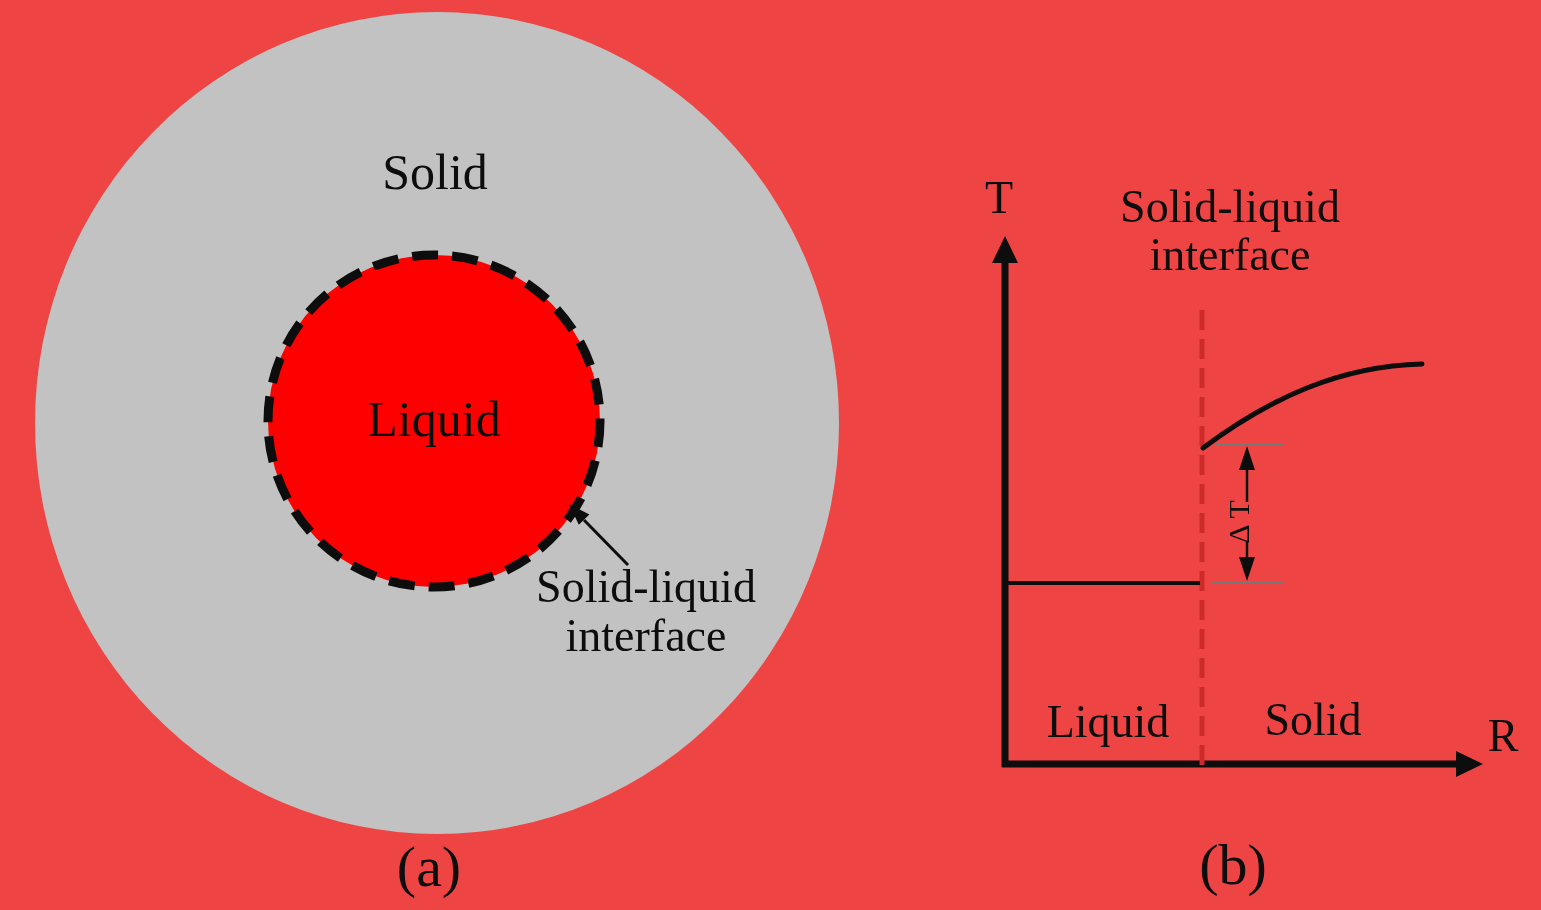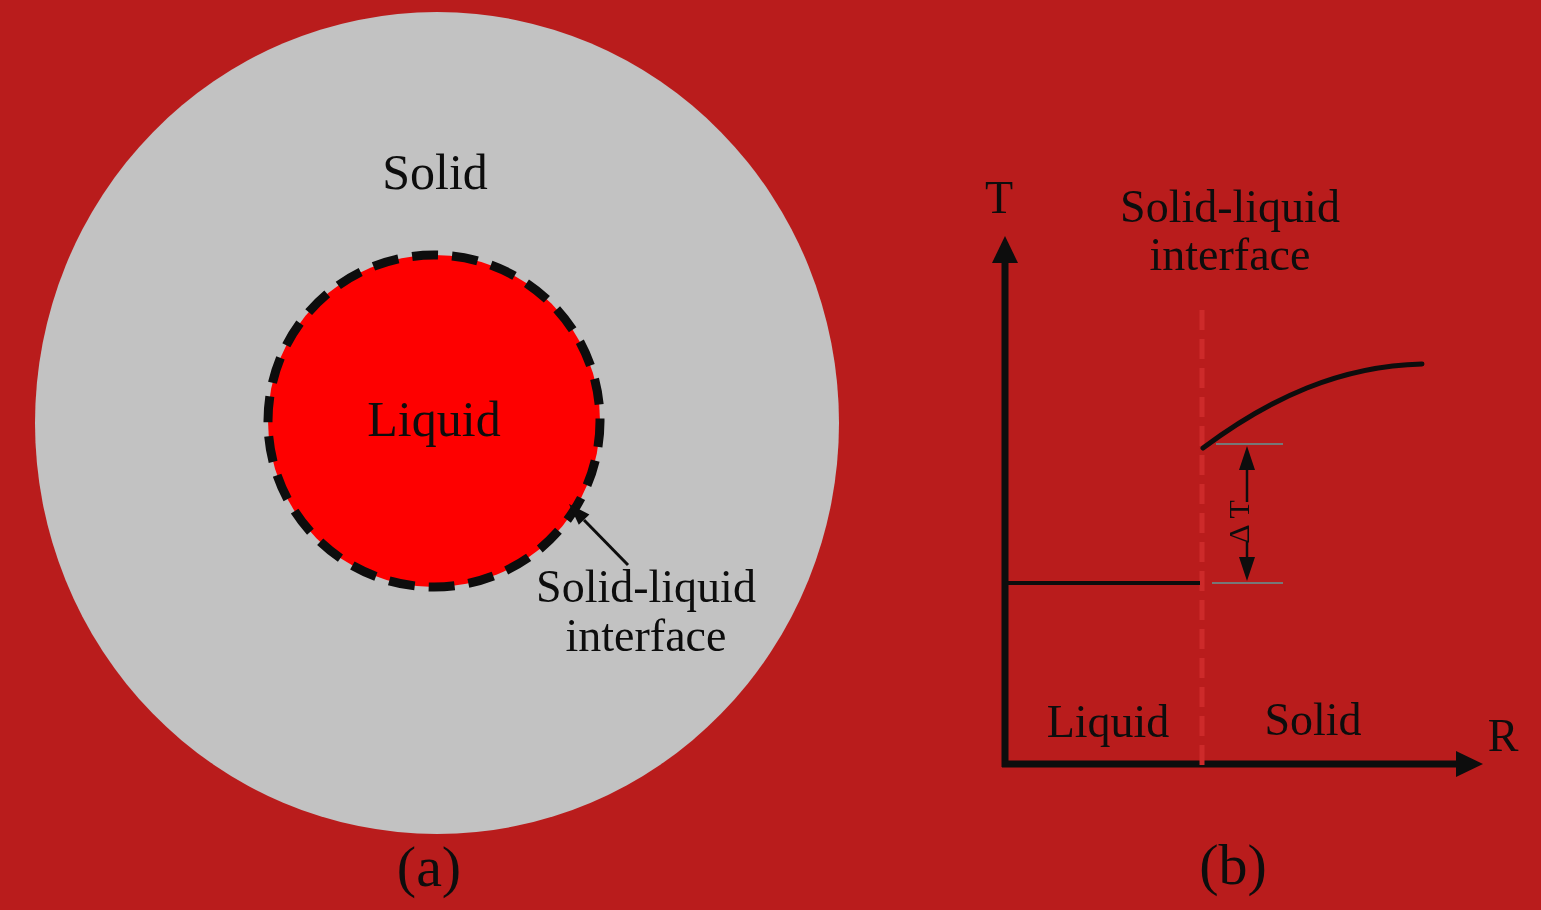--- a/index.html
+++ b/index.html
@@ -11,7 +11,7 @@
     position: relative;
     width: 1541px;
     height: 910px;
-    background: #b91c1c;
+    background: #ef4444;
     overflow: hidden;
   }
   svg {

